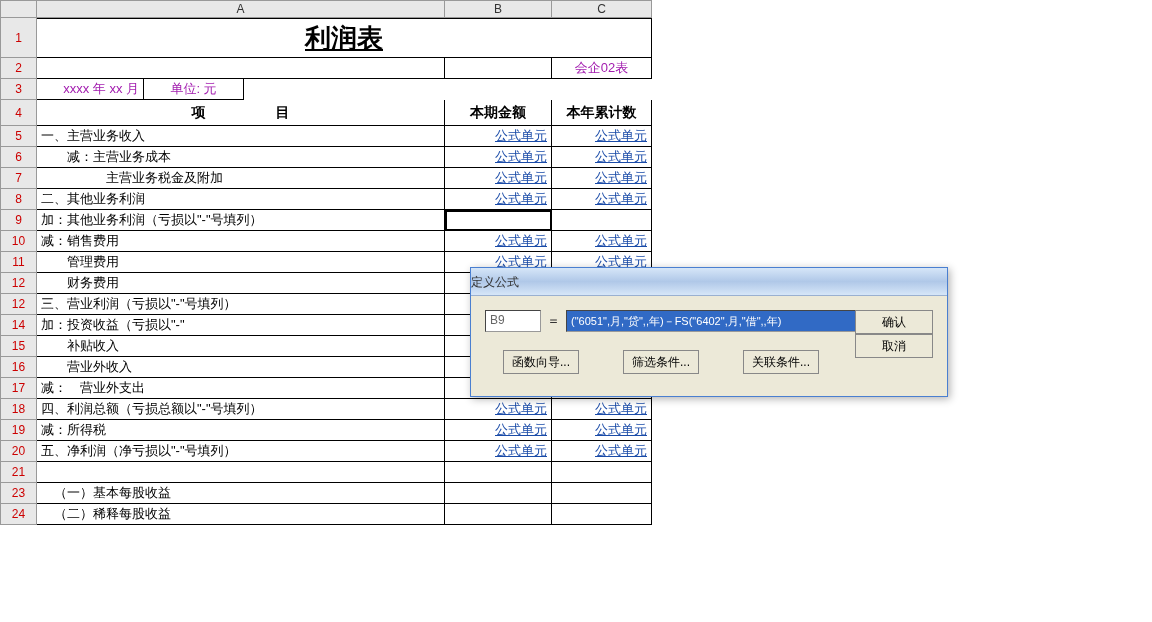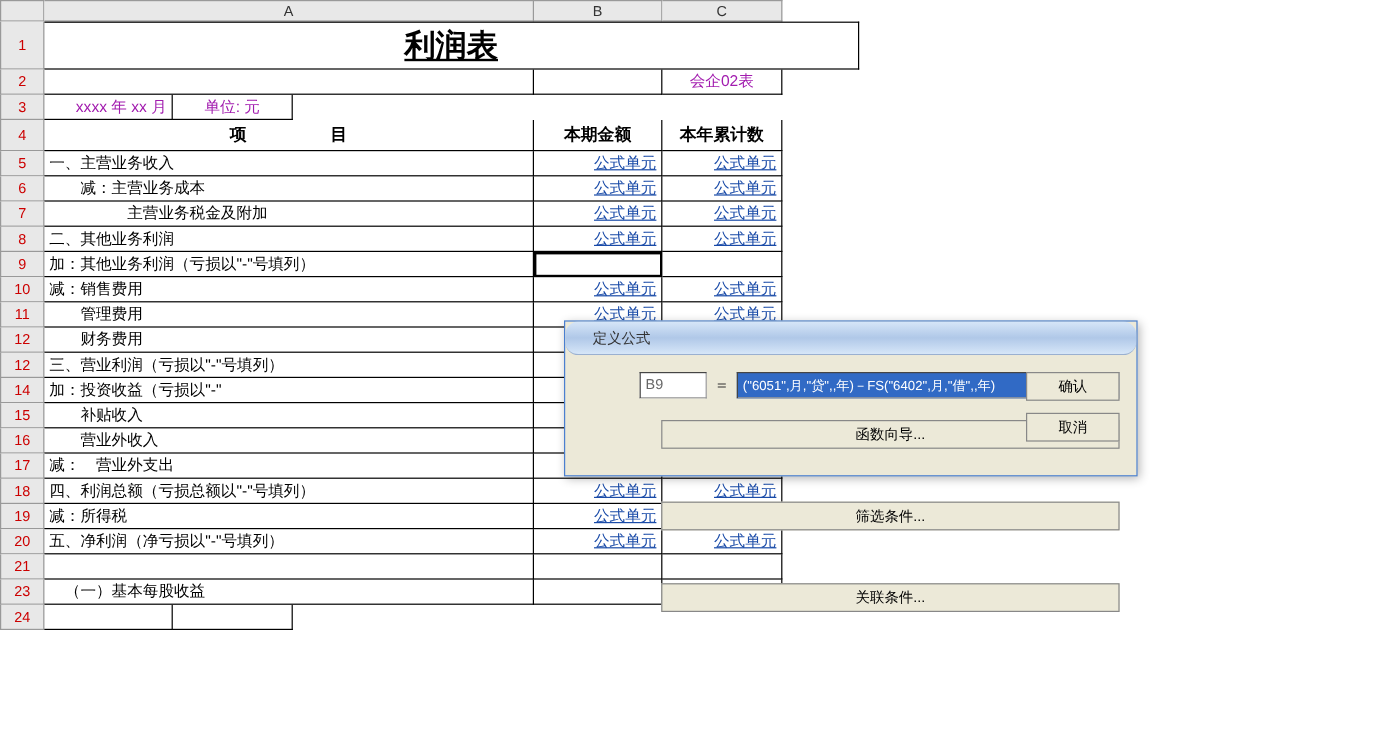--- a/index.html
+++ b/index.html
@@ -103,7 +103,7 @@
 
     <div class="row row-h1">
       <div class="rh" style="height:40px">1</div>
-      <div class="cell cA title-cell" style="width:679px;border-top:1px solid #000">利润表</div>
+      <div class="cell cA title-cell" style="width:615px;border-top:1px solid #000">利润表</div>
     </div>
 
     <div class="row row-h">

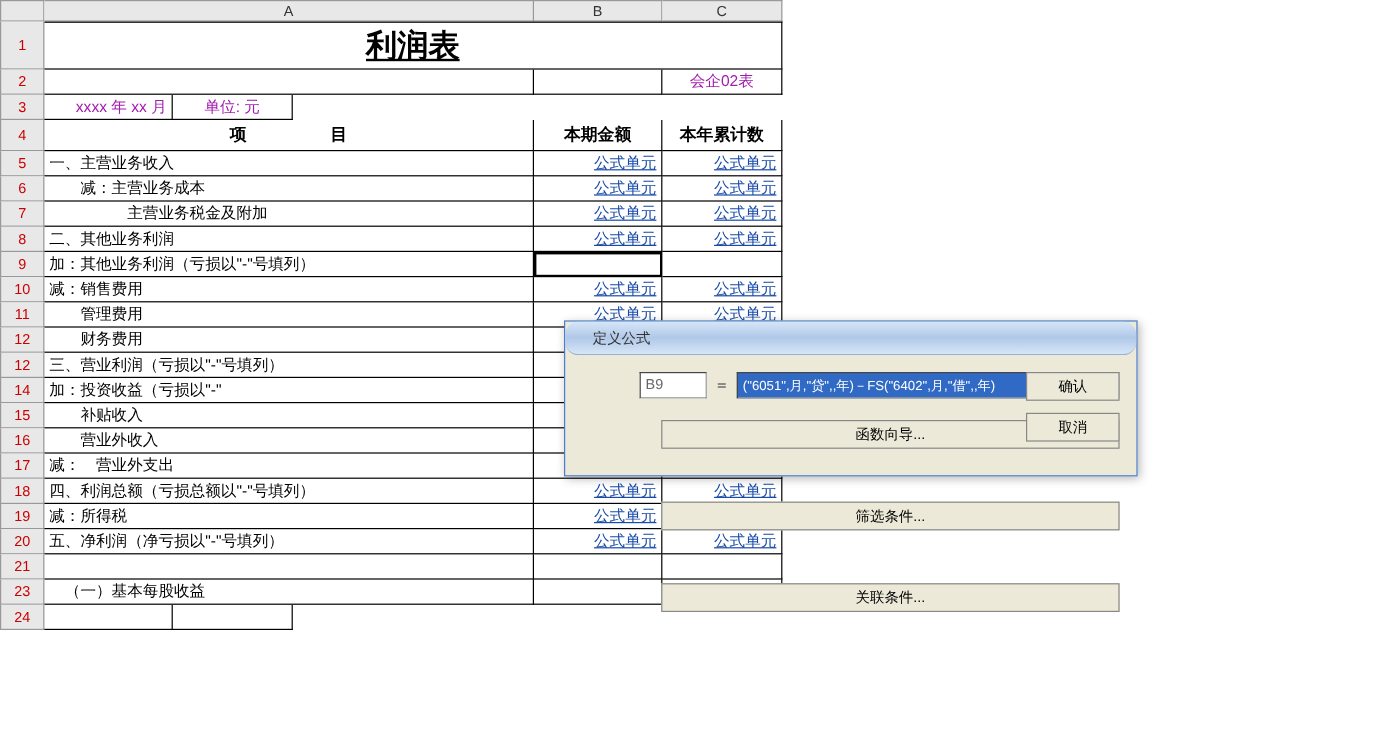--- a/index.html
+++ b/index.html
@@ -51,8 +51,7 @@
   border-bottom: 1px solid #9ab0d0;
   font-size: 12px;
   color: #333;
-  padding: 6px 23px;
-  border-radius: 11px;
+  padding: 6px 0;
 }
 .dialog-body { padding: 14px 14px 6px 14px; margin-left: 48px; }
 .drow1 { display: flex; align-items: center; gap: 6px; margin-bottom: 18px; }

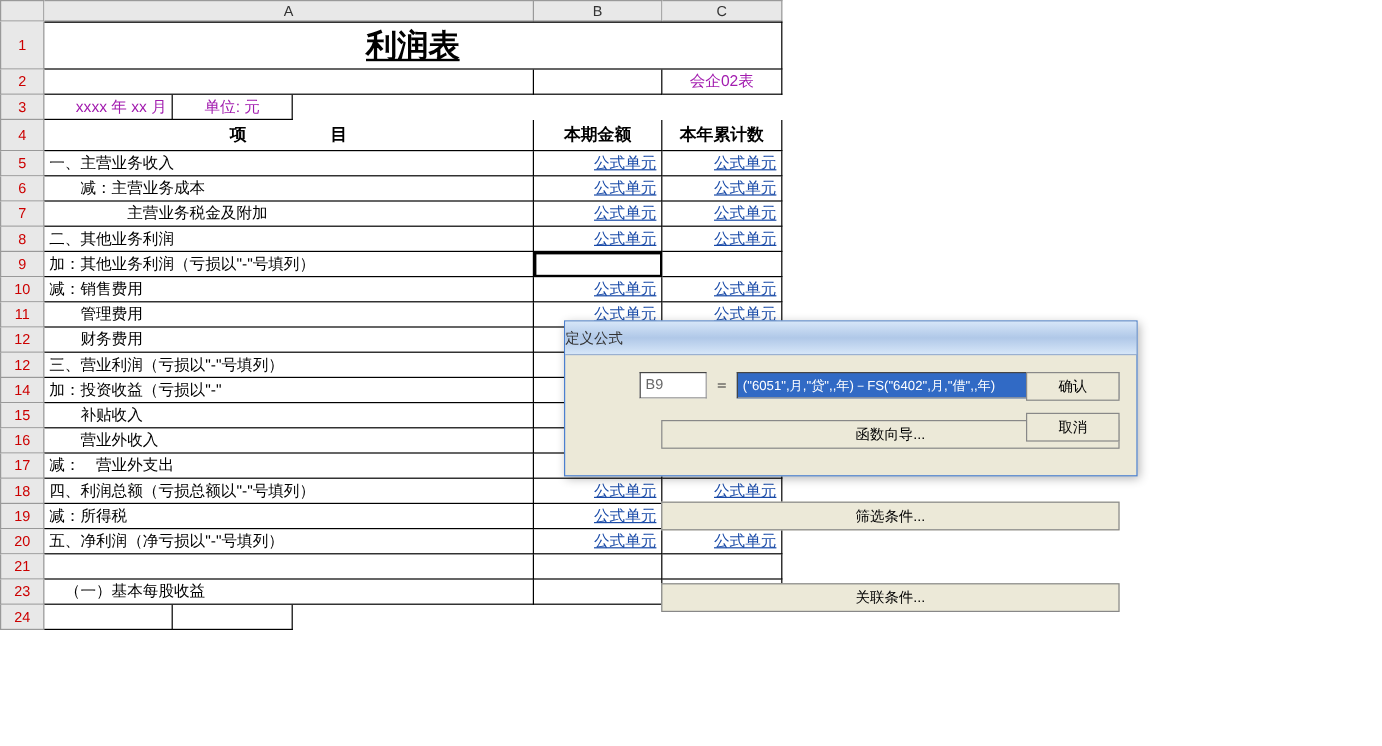--- a/index.html
+++ b/index.html
@@ -53,7 +53,7 @@
   color: #333;
   padding: 6px 0;
 }
-.dialog-body { padding: 14px 14px 6px 14px; margin-left: 48px; }
+.dialog-body { padding: 14px 14px 6px 14px; }
 .drow1 { display: flex; align-items: center; gap: 6px; margin-bottom: 18px; }
 .cell-ref {
   width: 56px; height: 22px;

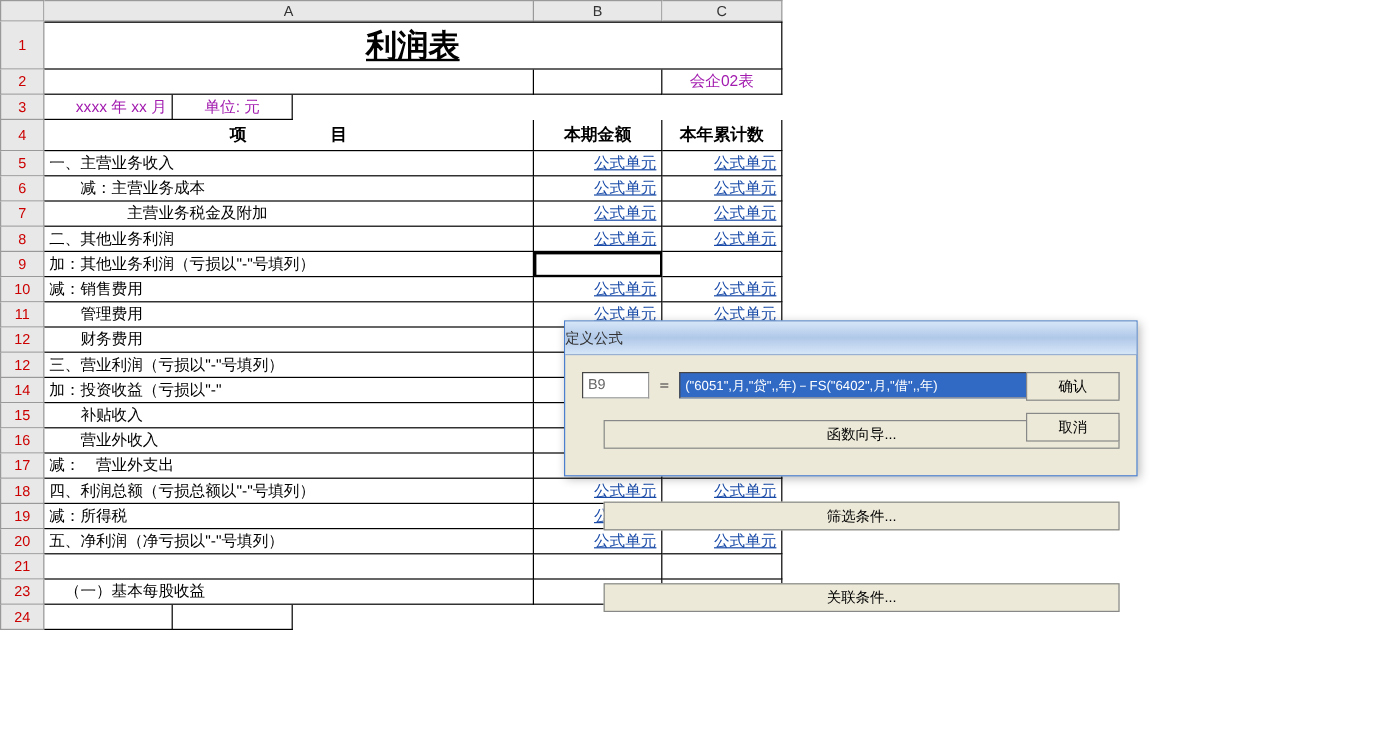--- a/index.html
+++ b/index.html
@@ -83,7 +83,7 @@
 .dbtn-wide { width: 78px; }
 .drow2 { display: flex; gap: 44px; padding-left: 18px; flex-direction: column; }
 .drow2 .dbtn { padding: 0 8px; }
-.side-btns { position: absolute; right: 14px; top: 42px; display: flex; flex-direction: column; gap: 10px; }
+.side-btns { position: absolute; right: 14px; top: 42px; display: flex; flex-direction: column; }
 
 </style>
 </head>

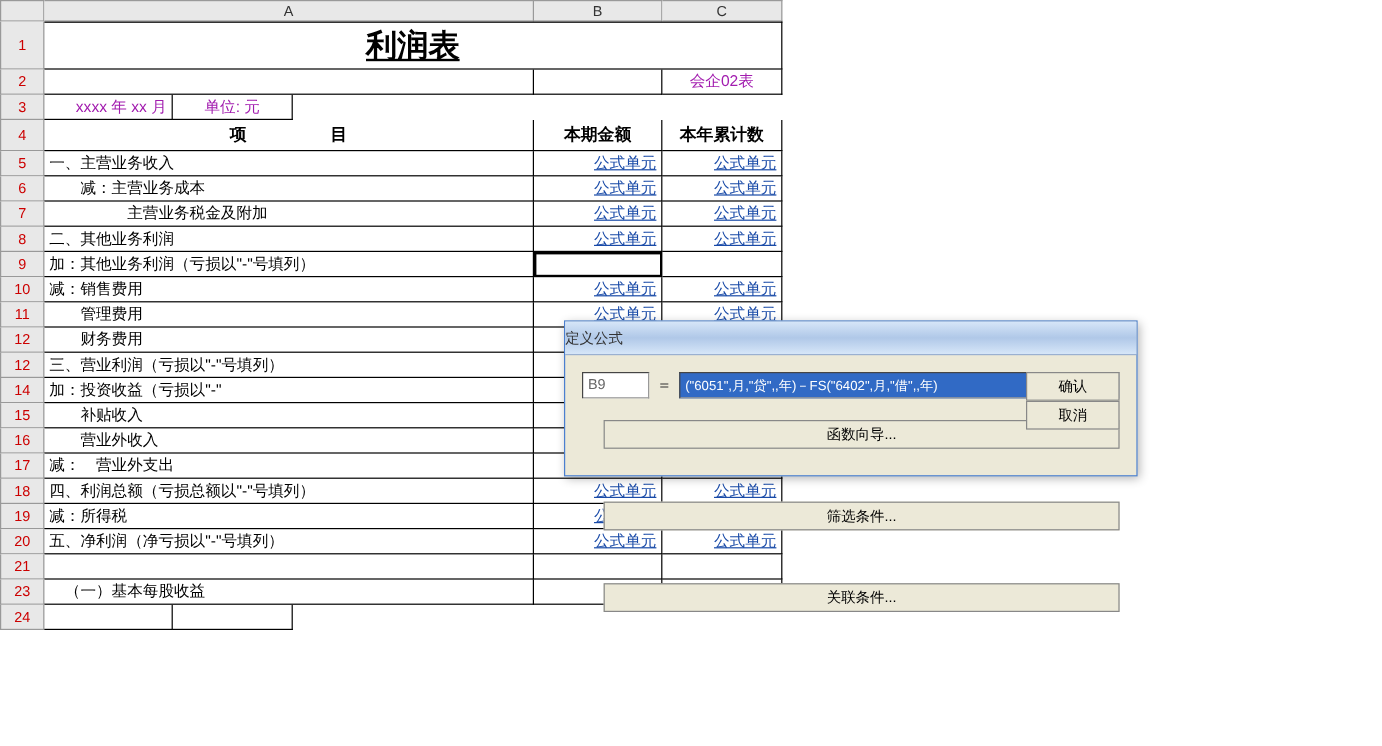--- a/index.html
+++ b/index.html
@@ -81,7 +81,7 @@
   cursor: pointer;
 }
 .dbtn-wide { width: 78px; }
-.drow2 { display: flex; gap: 44px; padding-left: 18px; flex-direction: column; }
+.drow2 { display: flex; gap: 44px; padding-left: 18px; }
 .drow2 .dbtn { padding: 0 8px; }
 .side-btns { position: absolute; right: 14px; top: 42px; display: flex; flex-direction: column; }
 

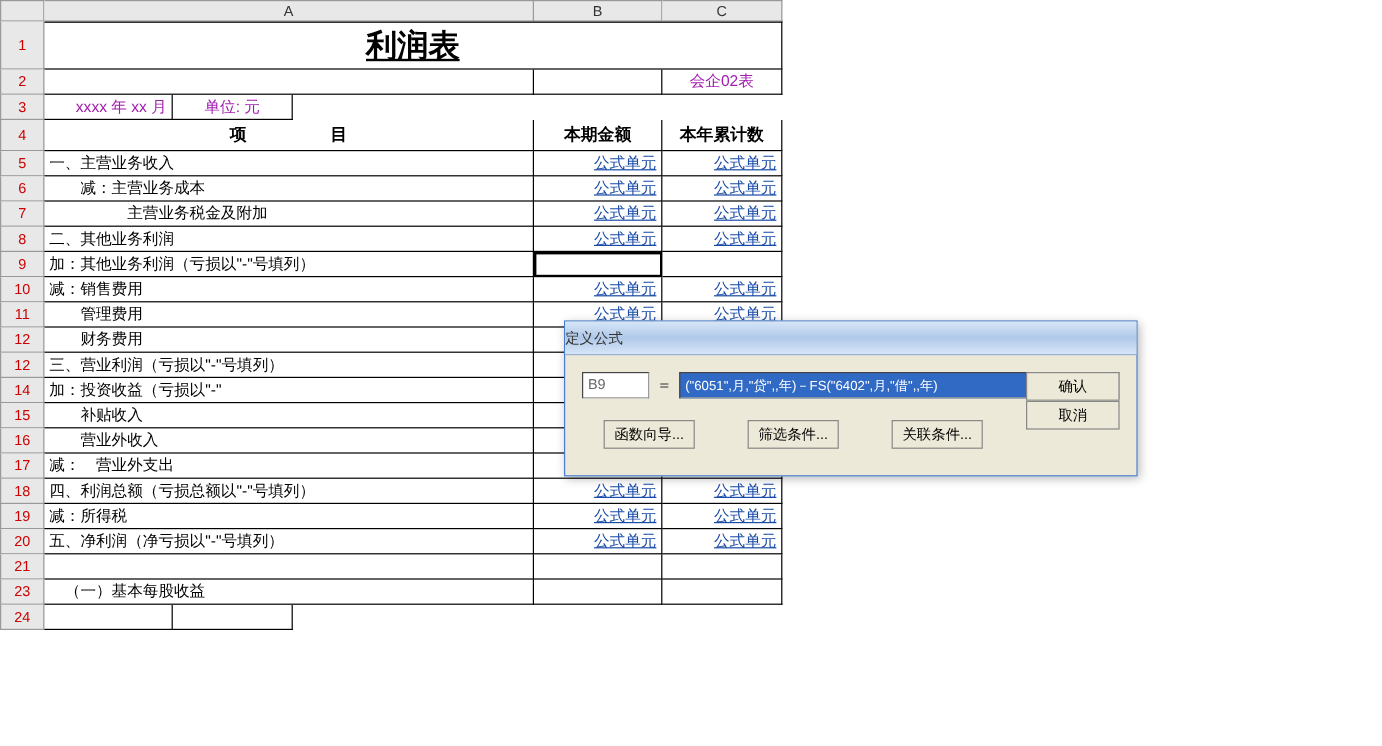--- a/index.html
+++ b/index.html
@@ -295,6 +295,7 @@
       </div>
       <div class="row row-h">
         <div class="rh">24</div>
+        <div class="cell cA">　（二）稀释每股收益</div>
         <div class="cell cB right"></div>
         <div class="cell cC right"></div>
       </div>

